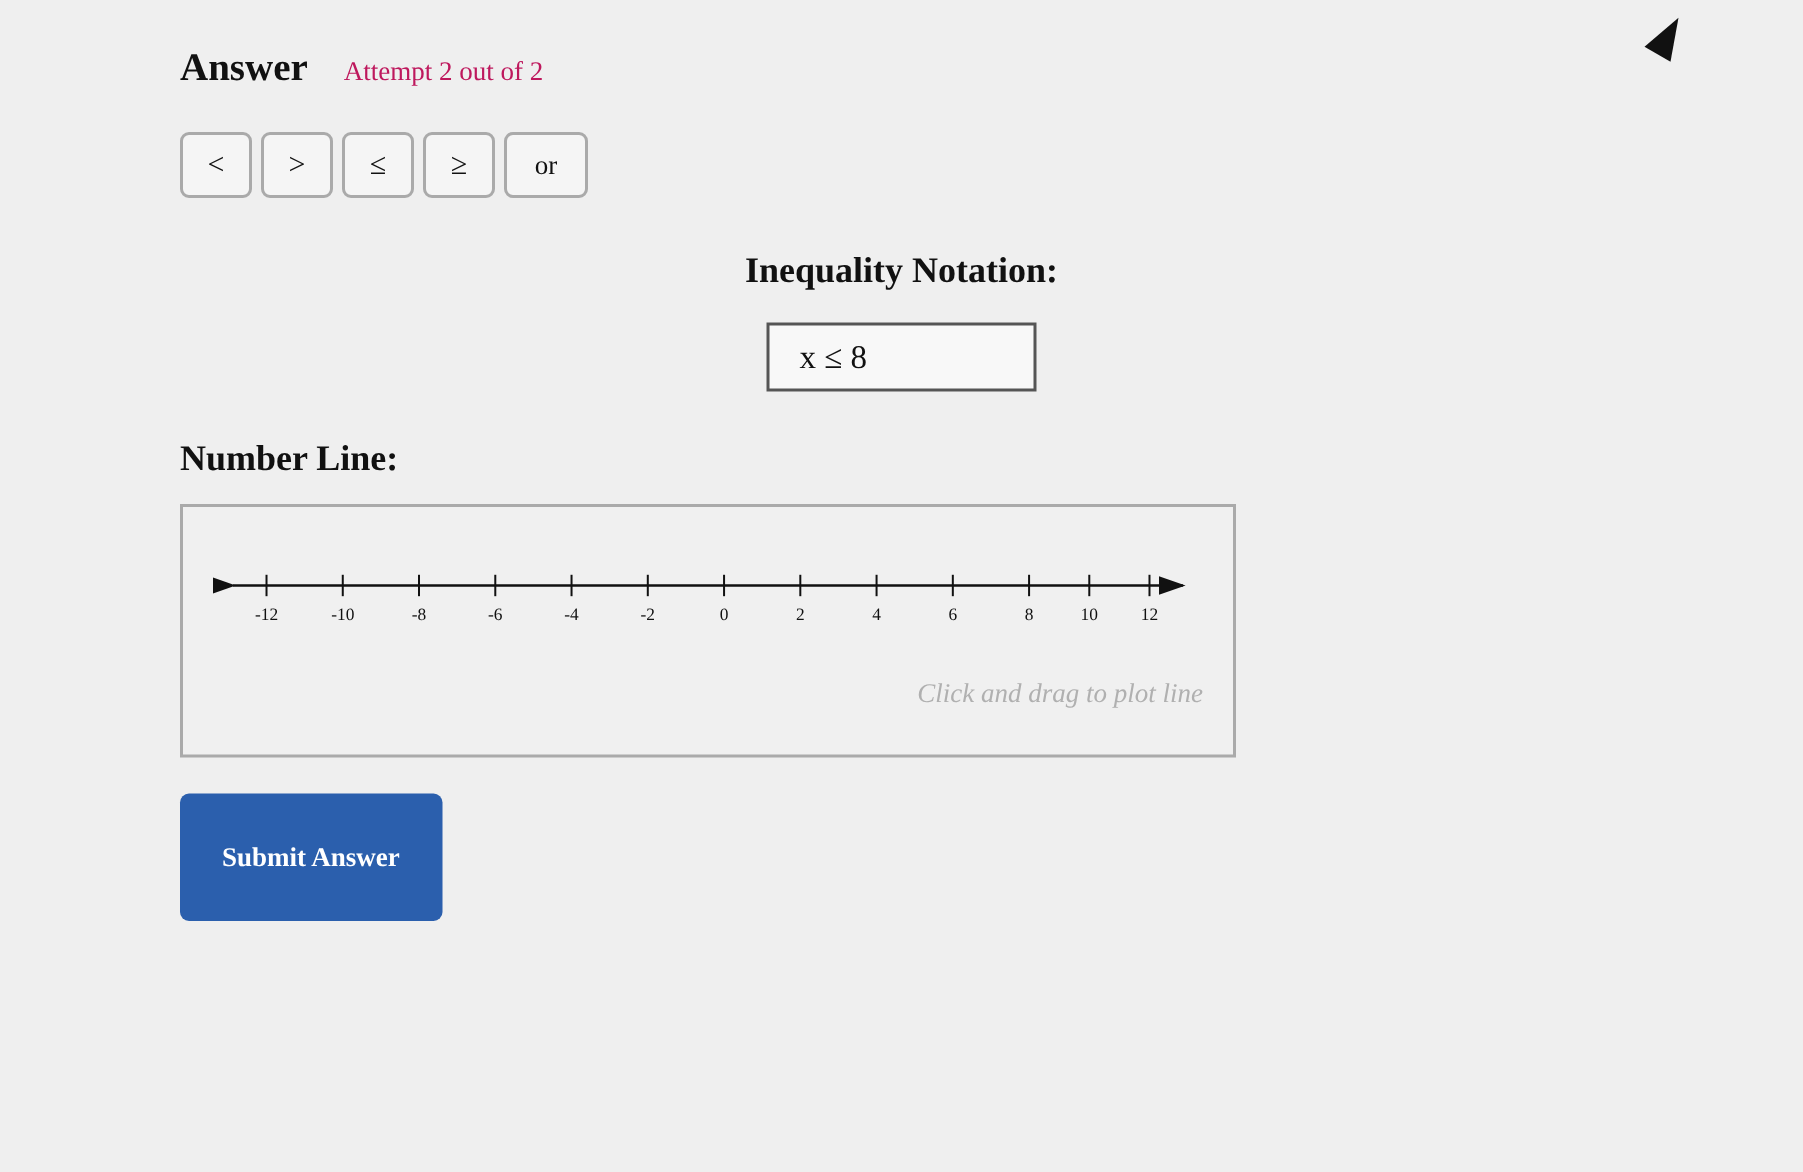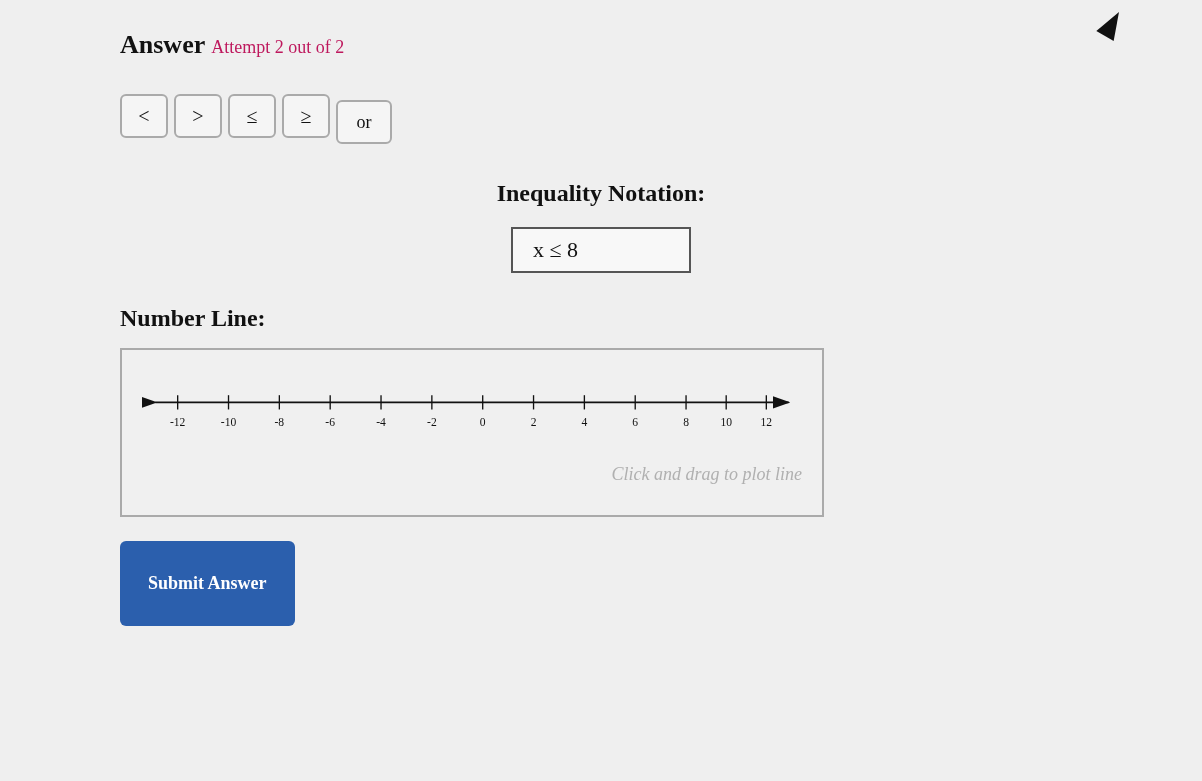--- a/index.html
+++ b/index.html
@@ -40,7 +40,7 @@
     .answer-header {
       display: flex;
       align-items: baseline;
-      gap: 6px;
+      gap: 24px;
       margin-bottom: 28px;
       margin-top: 10px;
     }

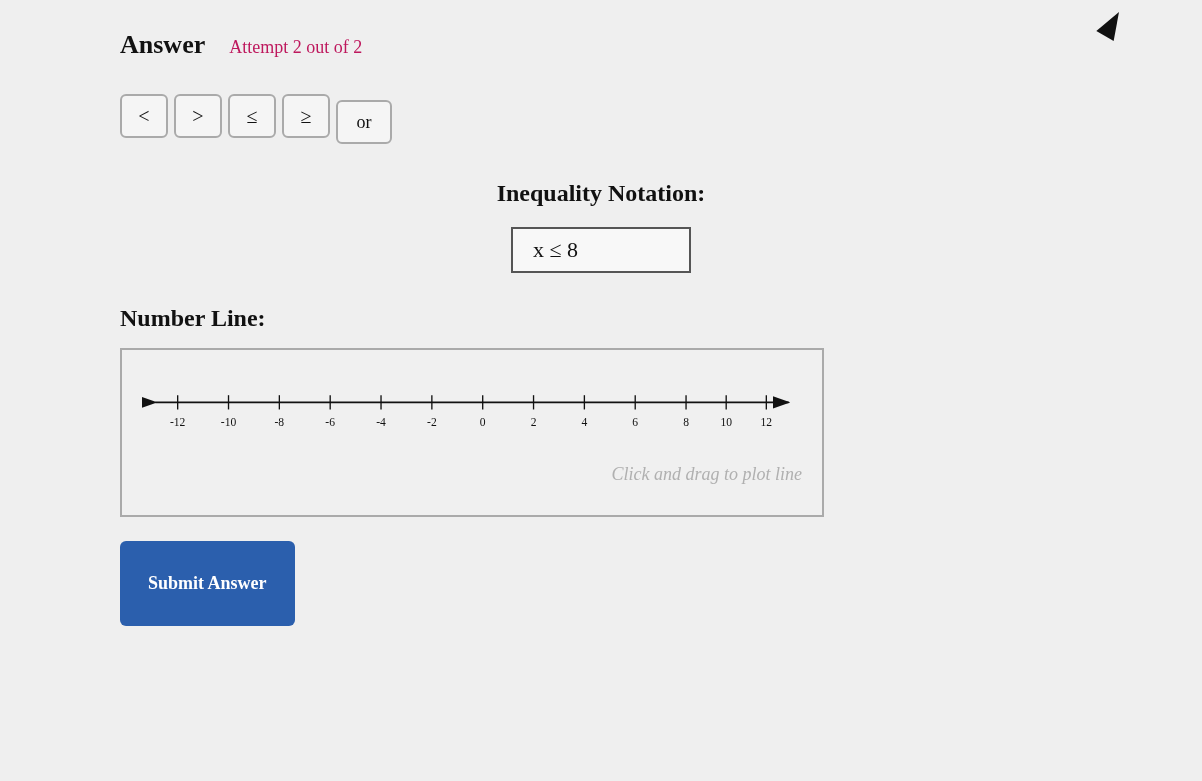--- a/index.html
+++ b/index.html
@@ -93,7 +93,6 @@
       align-items: center;
       justify-content: center;
       color: #111;
-      margin-top: 12px;
     }
 
     

